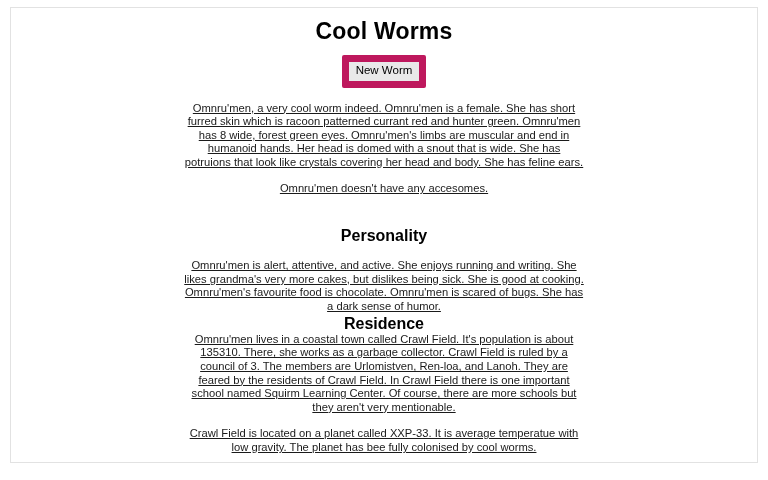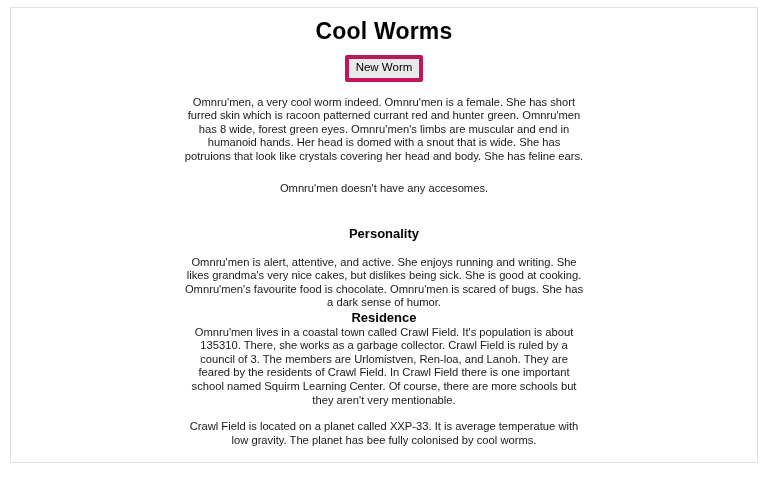--- a/index.html
+++ b/index.html
@@ -88,7 +88,7 @@
     font-size: 11.5px;
     color: #000000;
     background: #e9e9e9;
-    border: 4px solid #be185d;
+    border: 7px solid #be185d;
     border-radius: 2px;
     padding: 2px 7px 3px 7px;
     line-height: 1.15;

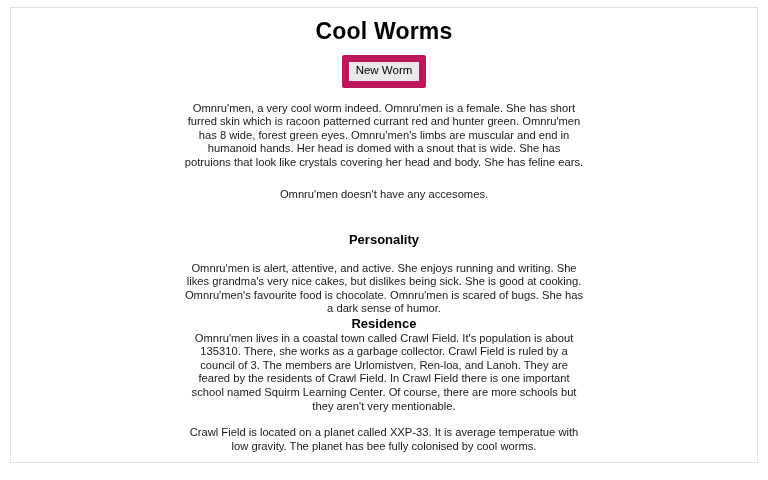--- a/index.html
+++ b/index.html
@@ -107,6 +107,7 @@
     line-height: 13.6px;
     color: #1a1a1a;
     text-align: center;
+    text-decoration: underline;
   }
 
   p.para.first-desc { margin-top: 14px; }

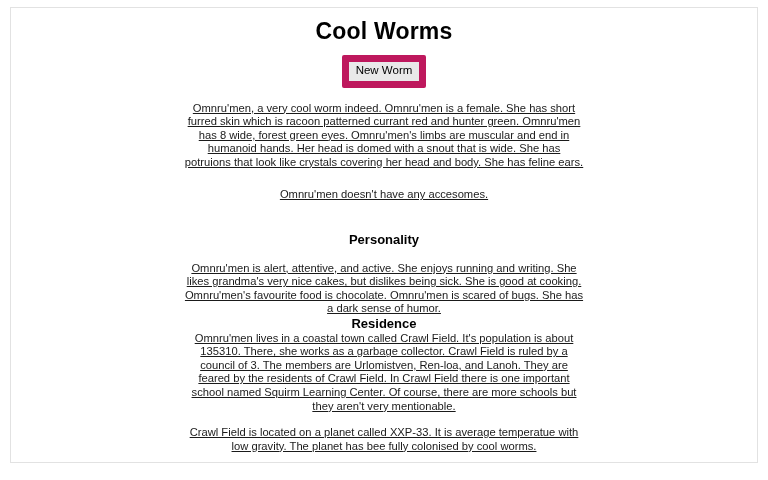--- a/index.html
+++ b/index.html
@@ -111,7 +111,7 @@
   }
 
   p.para.first-desc { margin-top: 14px; }
-  p.para.accessories { margin-top: 19px; }
+  p.para.accessories { margin-top: 13px; }
 
   h2.section-heading {
     margin: 0;

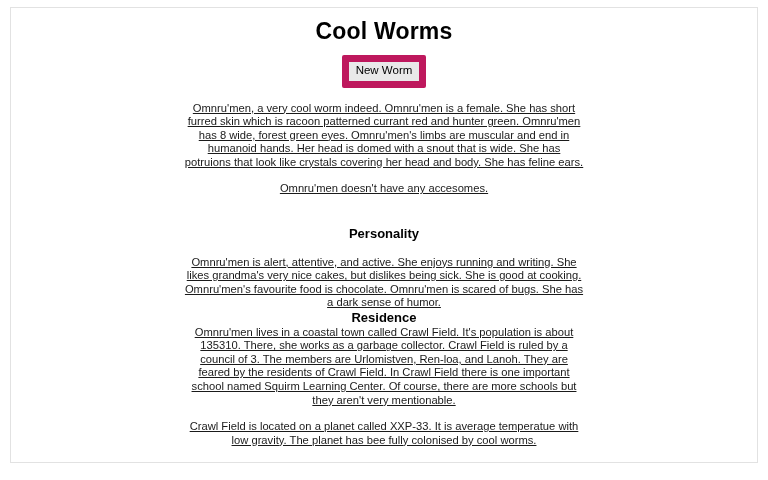--- a/index.html
+++ b/index.html
@@ -115,7 +115,7 @@
 
   h2.section-heading {
     margin: 0;
-    font-size: 13px;
+    font-size: 16px;
     font-weight: bold;
     color: #000;
     line-height: 1.2;

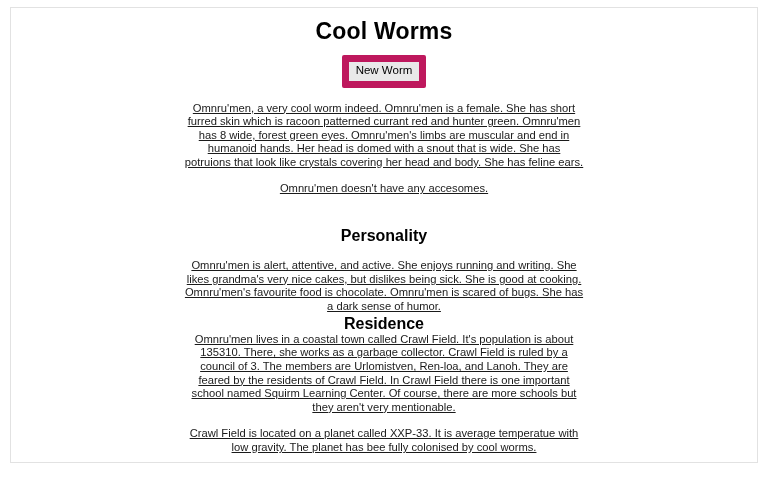--- a/index.html
+++ b/index.html
@@ -154,7 +154,7 @@
     <div class="text-block">
       <h2 class="section-heading personality-heading">Personality</h2>
 
-      <p class="para personality-body">Omnru'men is alert, attentive, and active. She enjoys running and writing. She likes grandma's very nice cakes, but dislikes being sick. She is good at cooking. Omnru'men's favourite food is chocolate. Omnru'men is scared of bugs. She has a dark sense of humor.</p>
+      <p class="para personality-body">Omnru'men is alert, attentive, and active. She enjoys running and writing. She likes grandma's very more cakes, but dislikes being sick. She is good at cooking. Omnru'men's favourite food is chocolate. Omnru'men is scared of bugs. She has a dark sense of humor.</p>
     </div>
 
     <div class="text-block">

